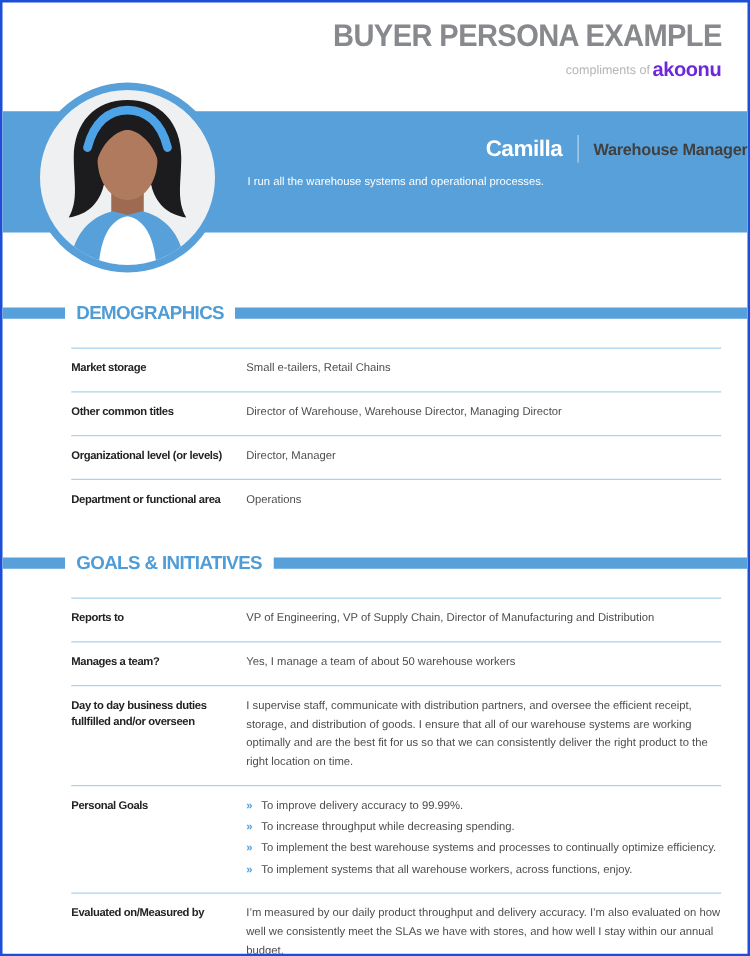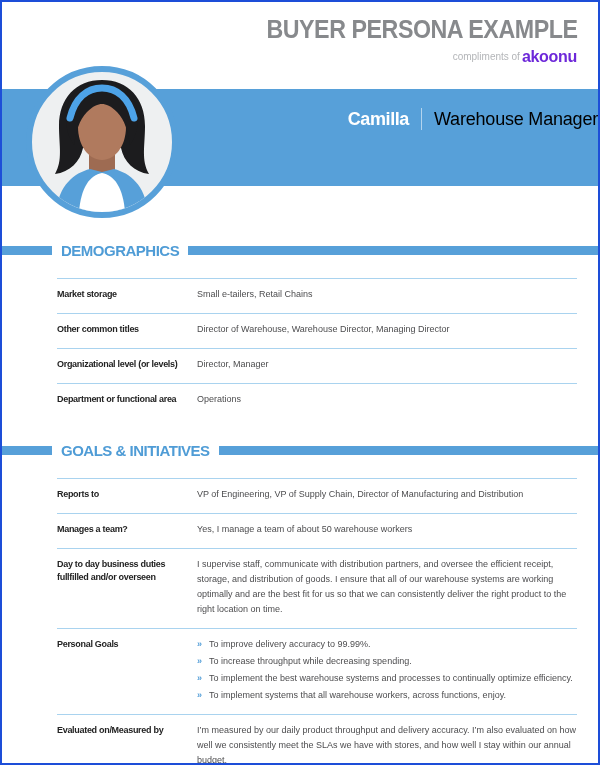--- a/index.html
+++ b/index.html
@@ -43,7 +43,7 @@
     width:1px; height:22px; background:rgba(255,255,255,0.55); margin:0 12px;
   }
   .persona-role {
-    font-size:18px; font-weight:normal; color:#000000; letter-spacing:-0.2px;
+    font-size:13px; font-weight:bold; color:#404040; letter-spacing:-0.2px;
   }
   .persona-tagline { margin-top:10px; font-size:9px; color:#fff; }
 

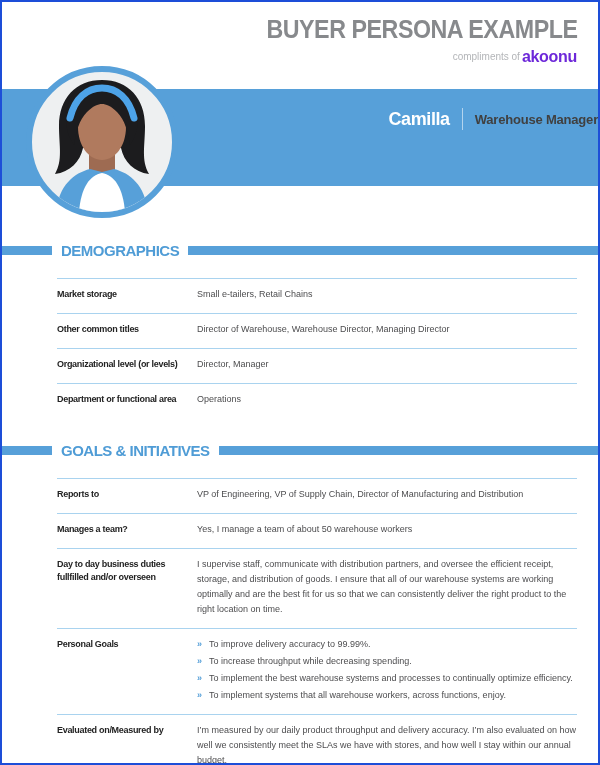--- a/index.html
+++ b/index.html
@@ -100,6 +100,7 @@
         <span class="name-divider"></span>
         <span class="persona-role">Warehouse Manager</span>
       </div>
+      <div class="persona-tagline">I run all the warehouse systems and operational processes.</div>
     </div>
   </div>
 

